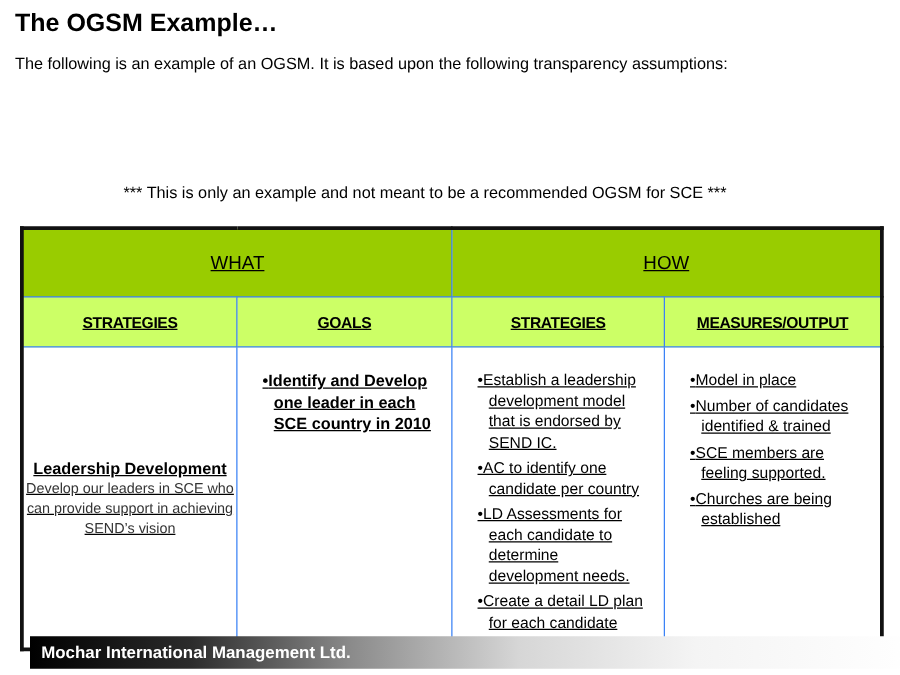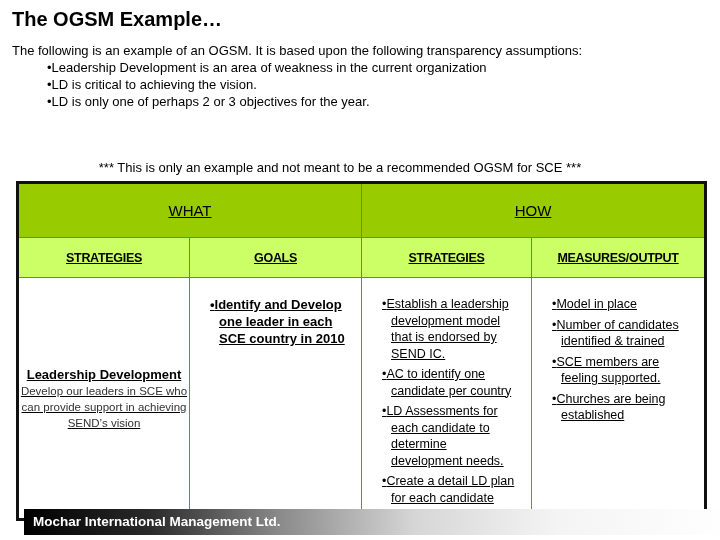--- a/index.html
+++ b/index.html
@@ -35,11 +35,6 @@
 
 <div class="intro">
   <div>The following is an example of an OGSM. It is based upon the following transparency assumptions:</div>
-  <ul>
-    <li>Leadership Development is an area of weakness in the current organization</li>
-    <li>LD is critical to achieving the vision.</li>
-    <li>LD is only one of perhaps 2 or 3 objectives for the year.</li>
-  </ul>
 </div>
 
 <div class="disclaimer"><span>*** This is only an example and not meant to be a recommended OGSM for SCE ***</span></div>

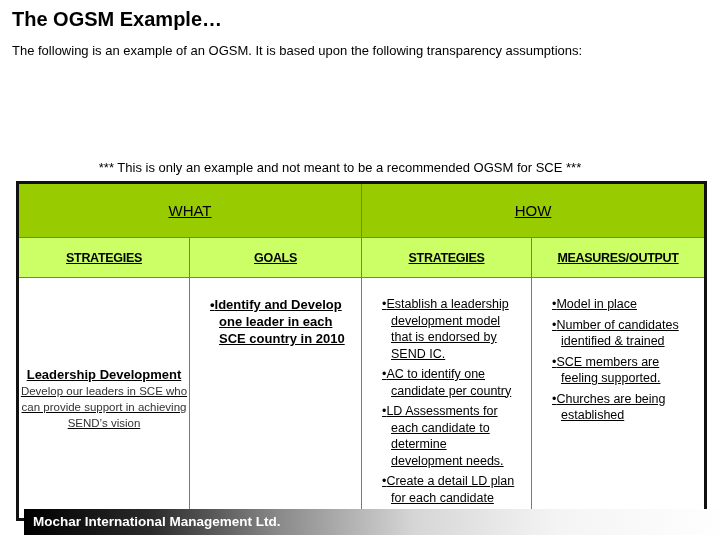--- a/index.html
+++ b/index.html
@@ -9,7 +9,7 @@
   .intro { position:absolute; left:12px; top:42px; font-size:13px; line-height:17px; }
   .intro ul { list-style:none; margin:0; padding:0 0 0 35px; }
   .intro li::before { content:"\2022 "; }
-  .disclaimer { position:absolute; left:0; width:720px; top:160px; text-align:center; font-size:13px; }
+  .disclaimer { position:absolute; left:0; width:720px; top:146px; text-align:center; font-size:13px; }
   .disclaimer span { margin-left:-40px; }
   table.ogsm { position:absolute; left:16px; top:181px; width:688px; height:316px;
                border-collapse:collapse; border:3px solid #111; table-layout:fixed; }

